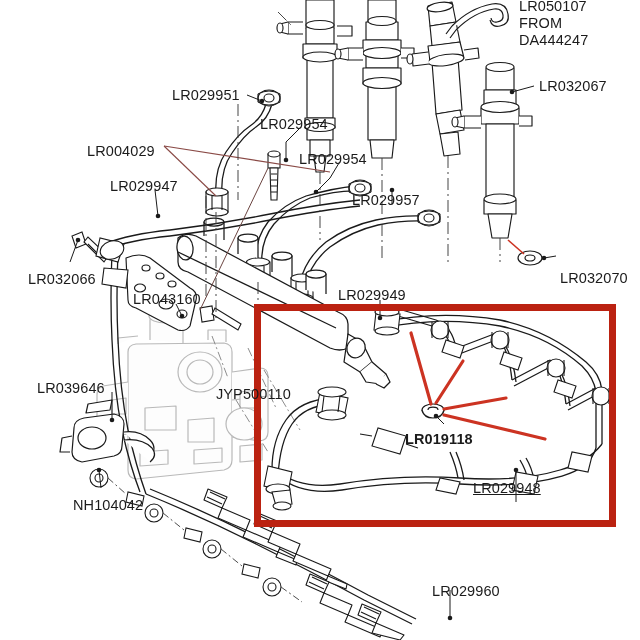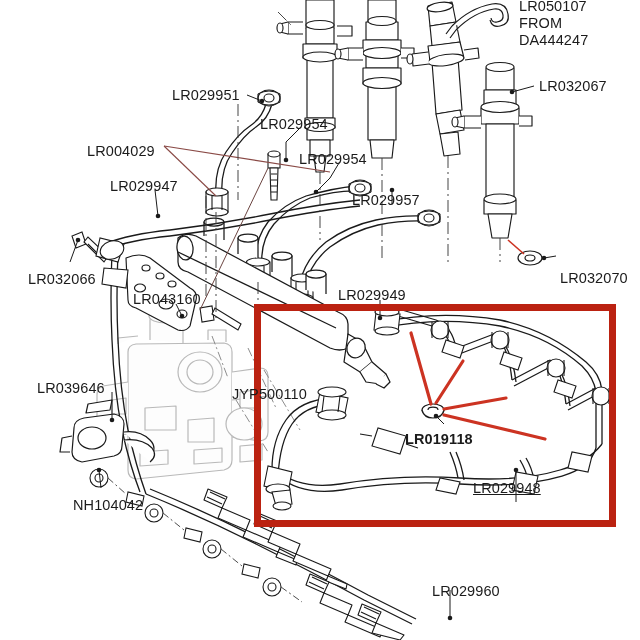--- a/index.html
+++ b/index.html
@@ -510,7 +510,7 @@
 <div class="lbl" style="left:133px;top:291px;">LR043160</div>
 <div class="lbl" style="left:338px;top:287px;">LR029949</div>
 <div class="lbl" style="left:37px;top:380px;">LR039646</div>
-<div class="lbl" style="left:232px;top:386px;">JYP500110</div>
+<div class="lbl" style="left:216px;top:386px;">JYP500110</div>
 <div class="lbl" style="left:405px;top:431px;font-weight:bold;">LR019118</div>
 <div class="lbl" style="left:73px;top:497px;">NH104042</div>
 <div class="lbl" style="left:473px;top:480px;text-decoration:underline;">LR029948</div>

